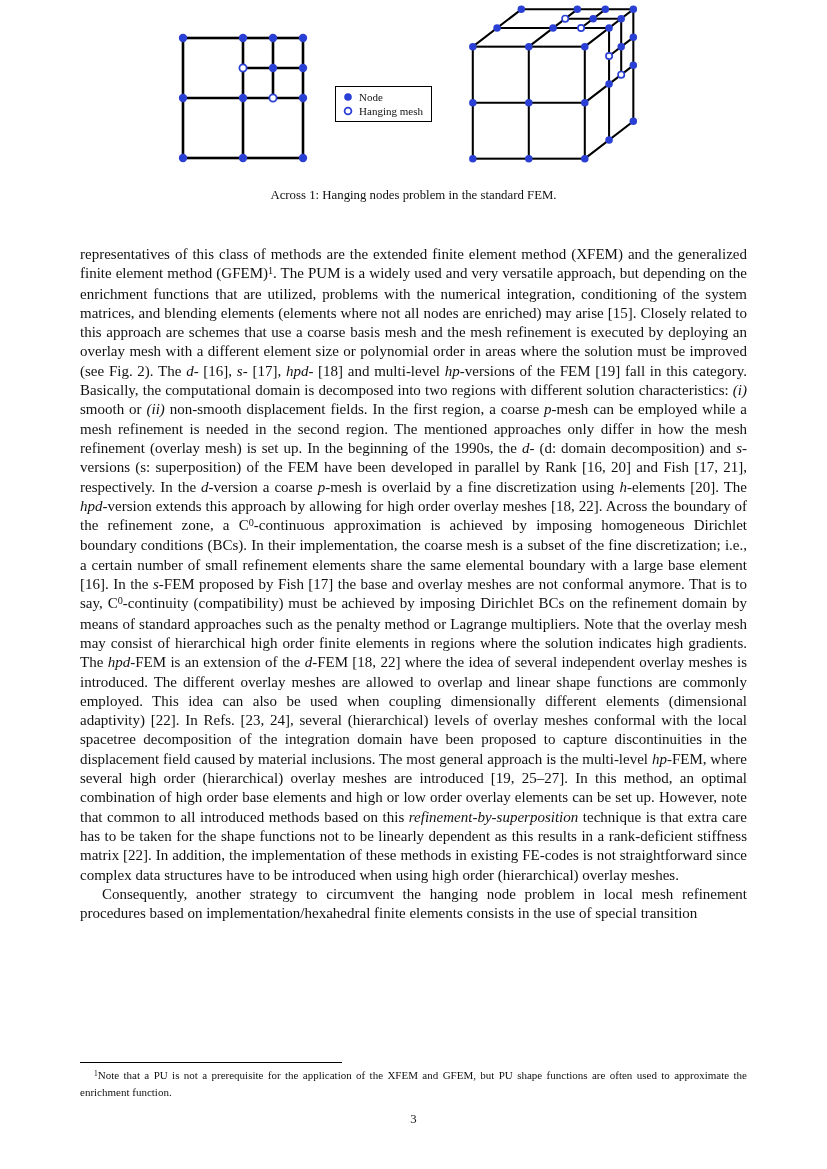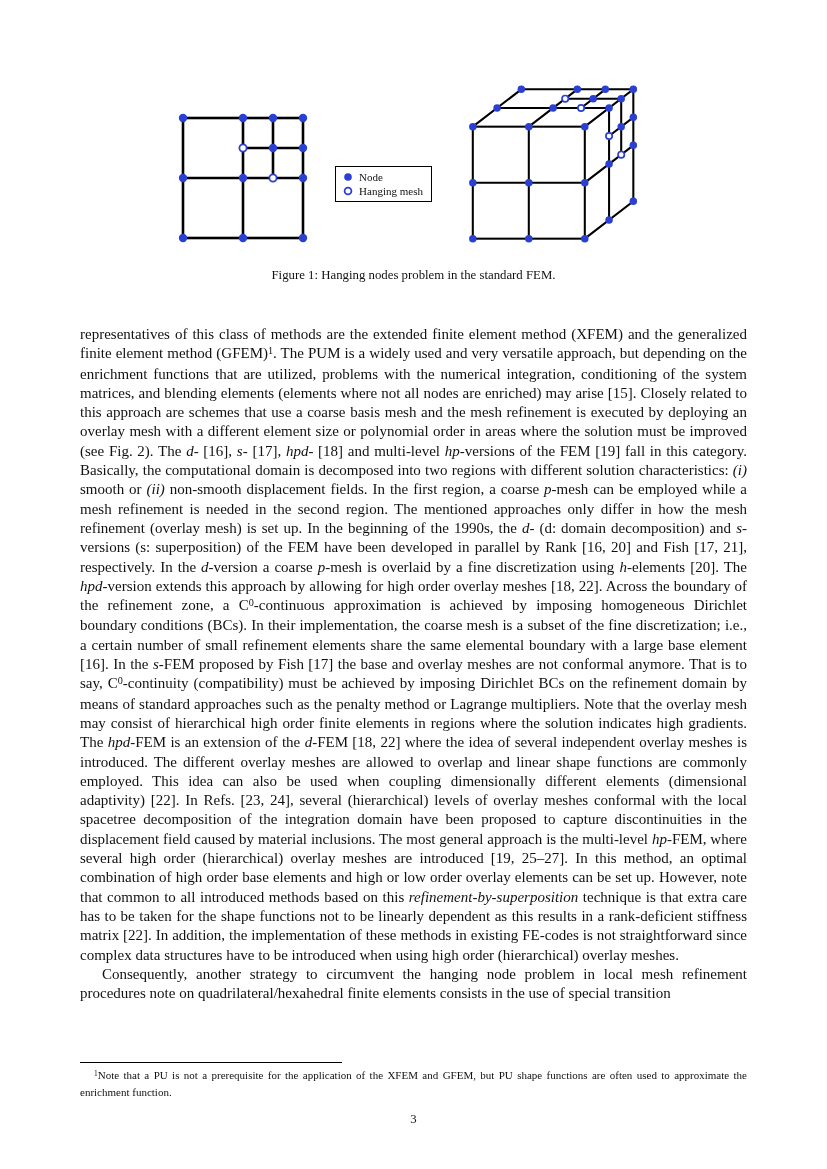--- a/index.html
+++ b/index.html
@@ -16,7 +16,7 @@
   :root { --node-color: #2a3fd4; }
 
   
-  .figure-block { padding-top: 80px; }
+  .figure-block { }
   .figure-row {
     display: flex;
     justify-content: center;

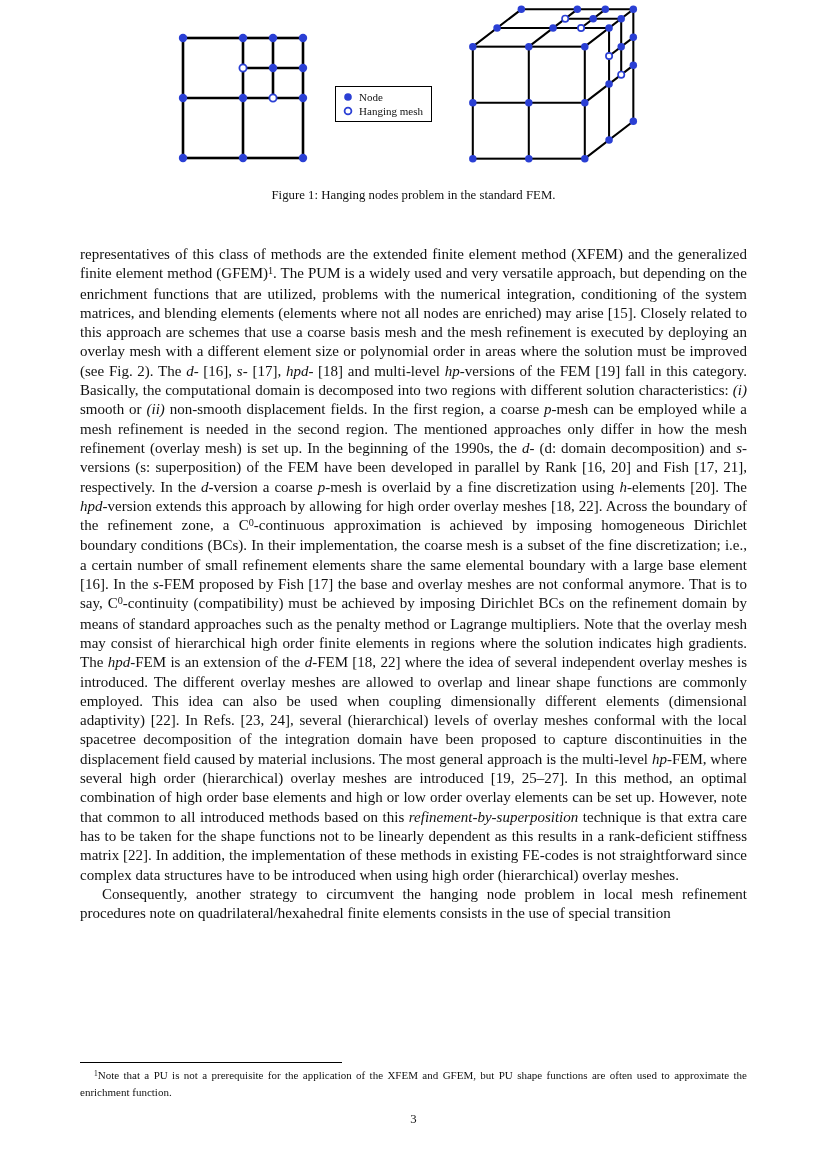--- a/index.html
+++ b/index.html
@@ -195,7 +195,7 @@
       </svg>
     </div>
 
-    <div class="caption">Figure 1: Hanging nodes problem in the standard FEM.</div>
+    <div class="caption">Across 1: Hanging nodes problem in the standard FEM.</div>
   </div>
 
   <div class="body-text">

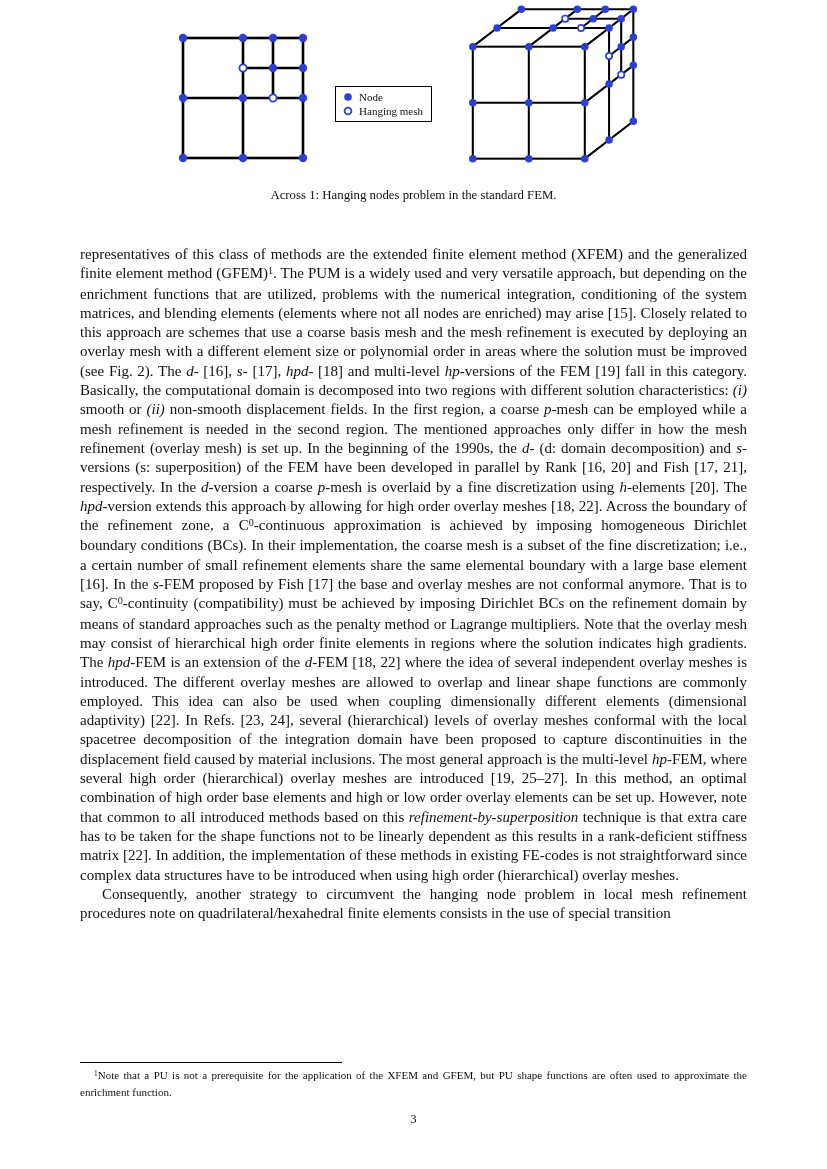--- a/index.html
+++ b/index.html
@@ -200,7 +200,7 @@
 
   <div class="body-text">
     <p><span>representatives of this class of methods are the extended finite element method (XFEM) and the generalized finite element method (GFEM)</span><span class="sup">1</span><span>. The PUM is a widely used and very versatile approach, but depending on the enrichment functions that are utilized, problems with the numerical integration, conditioning of the system matrices, and blending elements (elements where not all nodes are enriched) may arise [15]. Closely related to this approach are schemes that use a coarse basis mesh and the mesh refinement is executed by deploying an overlay mesh with a different element size or polynomial order in areas where the solution must be improved (see Fig. 2). The </span><span class="i">d</span><span>- [16], </span><span class="i">s</span><span>- [17], </span><span class="i">hpd</span><span>- [18] and multi-level </span><span class="i">hp</span><span>-versions of the FEM [19] fall in this category. Basically, the computational domain is decomposed into two regions with different solution characteristics: </span><span class="i">(i)</span><span> smooth or </span><span class="i">(ii)</span><span> non-smooth displacement fields. In the first region, a coarse </span><span class="i">p</span><span>-mesh can be employed while a mesh refinement is needed in the second region. The mentioned approaches only differ in how the mesh refinement (overlay mesh) is set up. In the beginning of the 1990s, the </span><span class="i">d</span><span>- (d: domain decomposition) and </span><span class="i">s</span><span>-versions (s: superposition) of the FEM have been developed in parallel by Rank [16, 20] and Fish [17, 21], respectively. In the </span><span class="i">d</span><span>-version a coarse </span><span class="i">p</span><span>-mesh is overlaid by a fine discretization using </span><span class="i">h</span><span>-elements [20]. The </span><span class="i">hpd</span><span>-version extends this approach by allowing for high order overlay meshes [18, 22]. Across the boundary of the refinement zone, a C</span><span class="sup">0</span><span>-continuous approximation is achieved by imposing homogeneous Dirichlet boundary conditions (BCs). In their implementation, the coarse mesh is a subset of the fine discretization; i.e., a certain number of small refinement elements share the same elemental boundary with a large base element [16]. In the </span><span class="i">s</span><span>-FEM proposed by Fish [17] the base and overlay meshes are not conformal anymore. That is to say, C</span><span class="sup">0</span><span>-continuity (compatibility) must be achieved by imposing Dirichlet BCs on the refinement domain by means of standard approaches such as the penalty method or Lagrange multipliers. Note that the overlay mesh may consist of hierarchical high order finite elements in regions where the solution indicates high gradients. The </span><span class="i">hpd</span><span>-FEM is an extension of the </span><span class="i">d</span><span>-FEM [18, 22] where the idea of several independent overlay meshes is introduced. The different overlay meshes are allowed to overlap and linear shape functions are commonly employed. This idea can also be used when coupling dimensionally different elements (dimensional adaptivity) [22]. In Refs. [23, 24], several (hierarchical) levels of overlay meshes conformal with the local spacetree decomposition of the integration domain have been proposed to capture discontinuities in the displacement field caused by material inclusions. The most general approach is the multi-level </span><span class="i">hp</span><span>-FEM, where several high order (hierarchical) overlay meshes are introduced [19, 25–27]. In this method, an optimal combination of high order base elements and high or low order overlay elements can be set up. However, note that common to all introduced methods based on this </span><span class="i">refinement-by-superposition</span><span> technique is that extra care has to be taken for the shape functions not to be linearly dependent as this results in a rank-deficient stiffness matrix [22]. In addition, the implementation of these methods in existing FE-codes is not straightforward since complex data structures have to be introduced when using high order (hierarchical) overlay meshes.</span></p>
-    <p><span>Consequently, another strategy to circumvent the hanging node problem in local mesh refinement procedures note on quadrilateral/hexahedral finite elements consists in the use of special transition</span></p>
+    <p><span>Consequently, another strategy to circumvent the hanging node problem in local mesh refinement procedures based on implementation/hexahedral finite elements consists in the use of special transition</span></p>
   </div>
 
   <div class="footnote">

